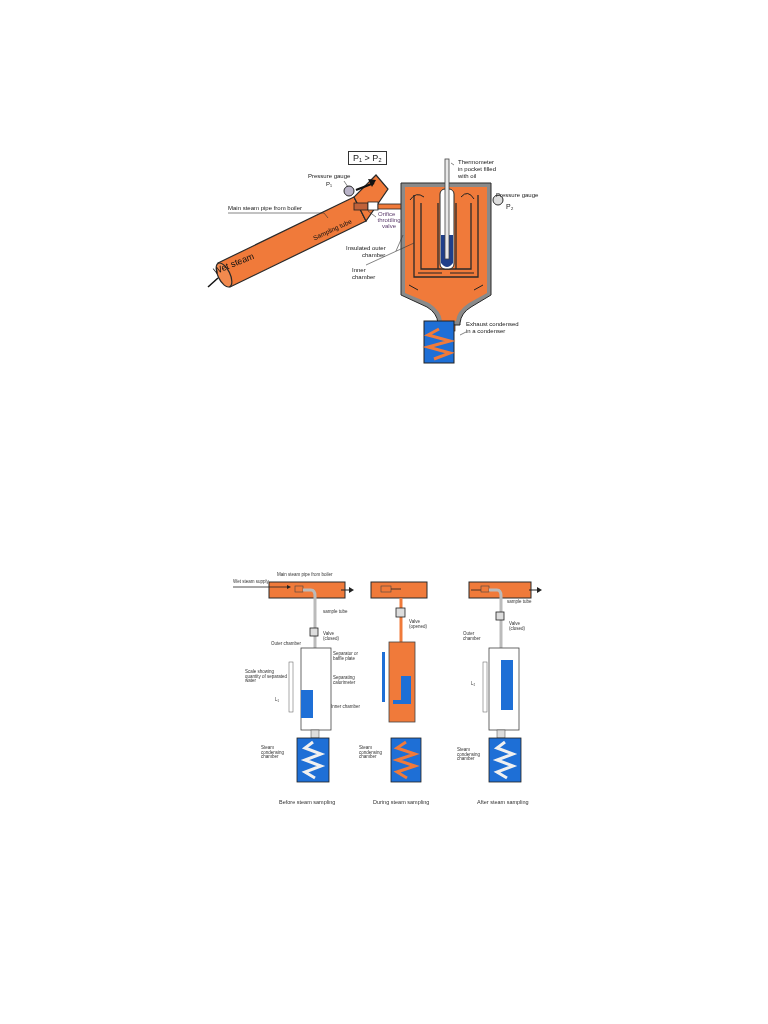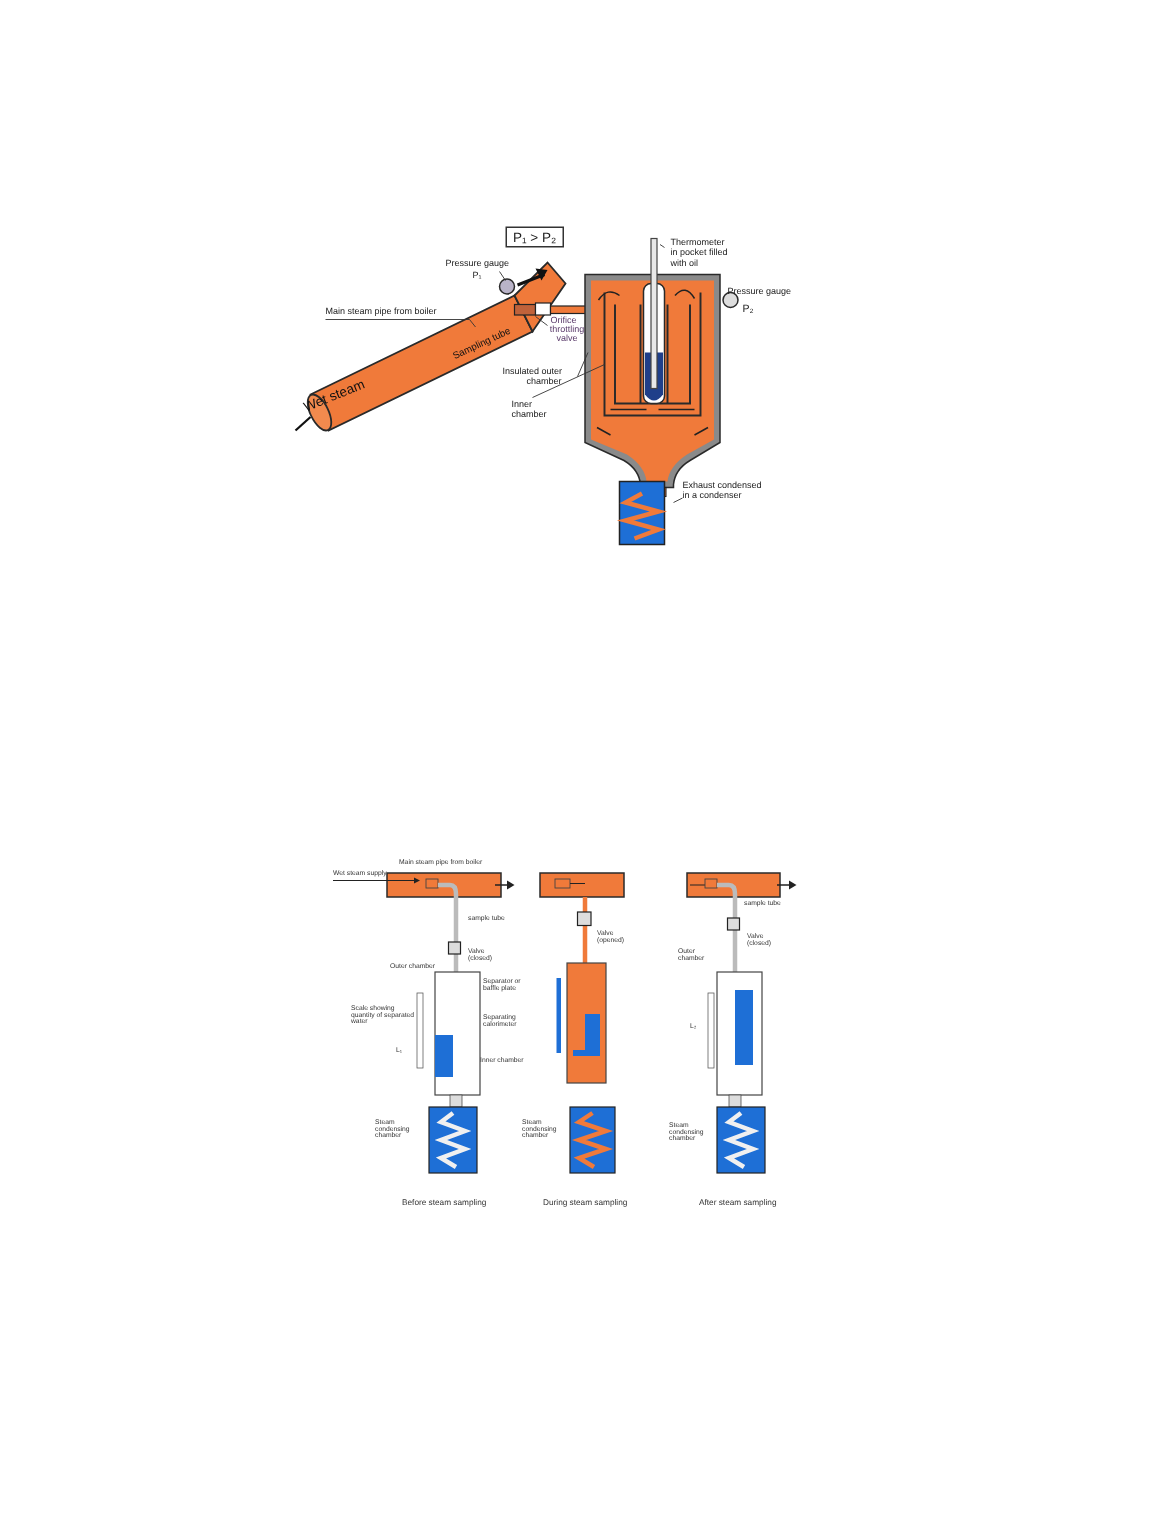--- a/index.html
+++ b/index.html
@@ -4,7 +4,7 @@
 <style>
   html, body { margin:0; padding:0; background:#ffffff; }
   body { width:768px; height:1024px; position:relative; overflow:hidden; font-family:"Liberation Sans", sans-serif; }
-  .fig { position:absolute; }
+  .fig { position:absolute;margin-left:11px; }
   .lbl { position:absolute; font-family:"Liberation Sans", sans-serif; color:#1a1a1a; white-space:nowrap; line-height:1.05; }
   .lbl.s7 { font-size:7px; }
   .lbl.s6 { font-size:6px; }

